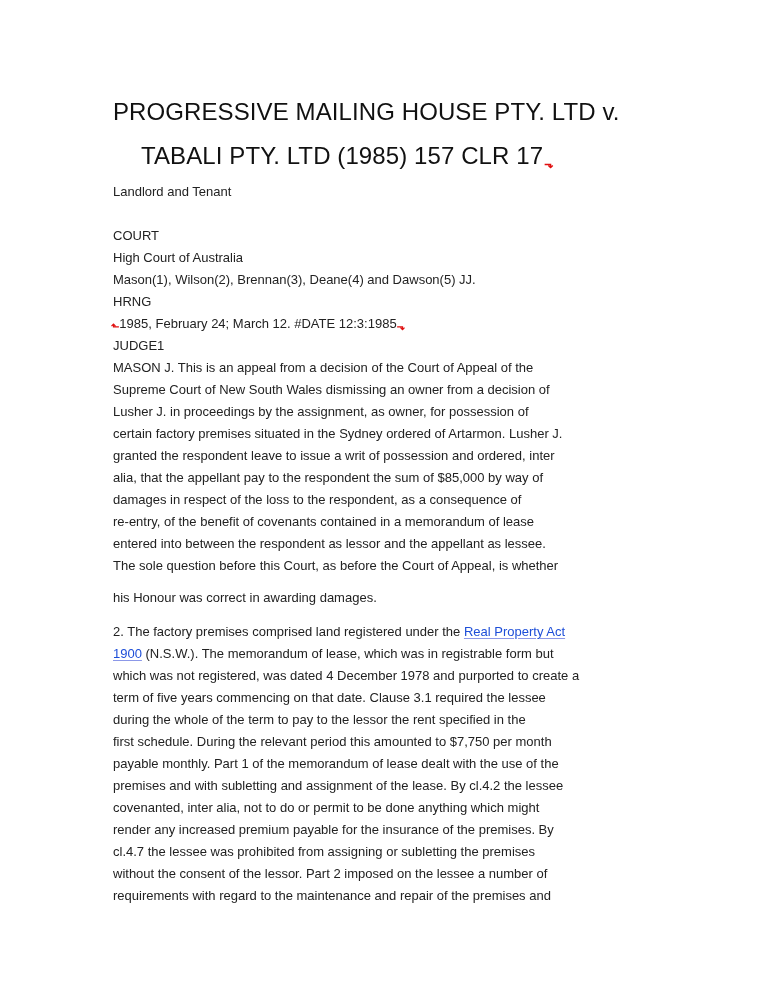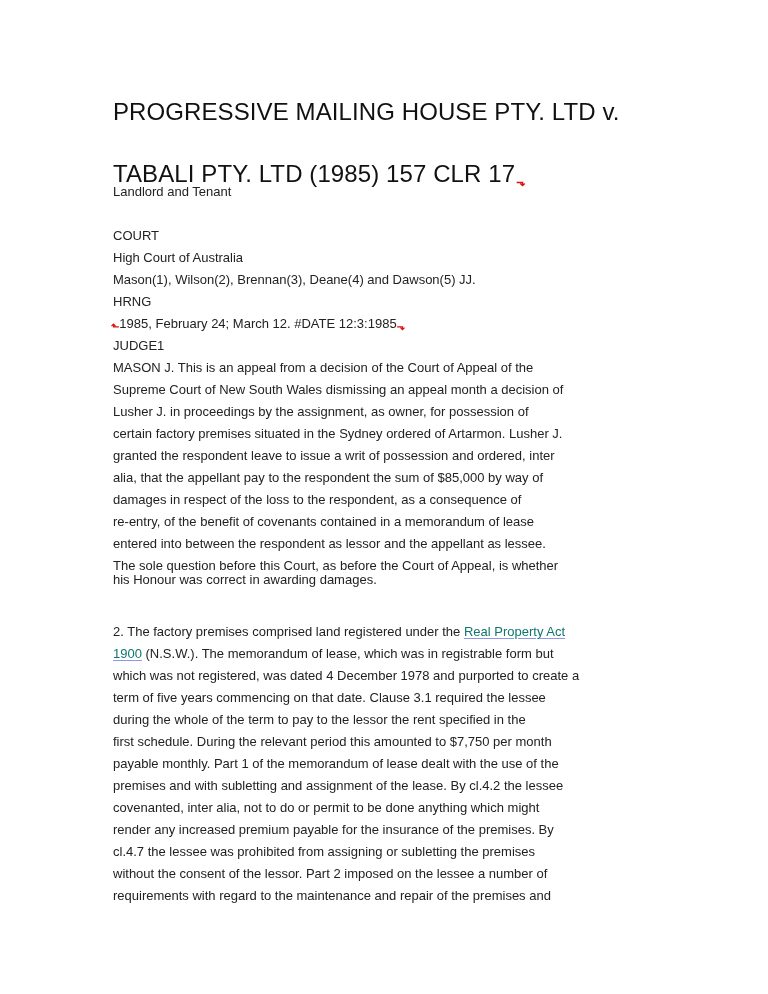--- a/index.html
+++ b/index.html
@@ -31,7 +31,7 @@
       letter-spacing: 0.1px;
     }
     .title.l1 { top: 97px; }
-    .title.l2 { top: 159px; }
+    .title.l2 { top: 141px; margin-left: 28px; }
     .line {
       position: absolute;
       left: 0;

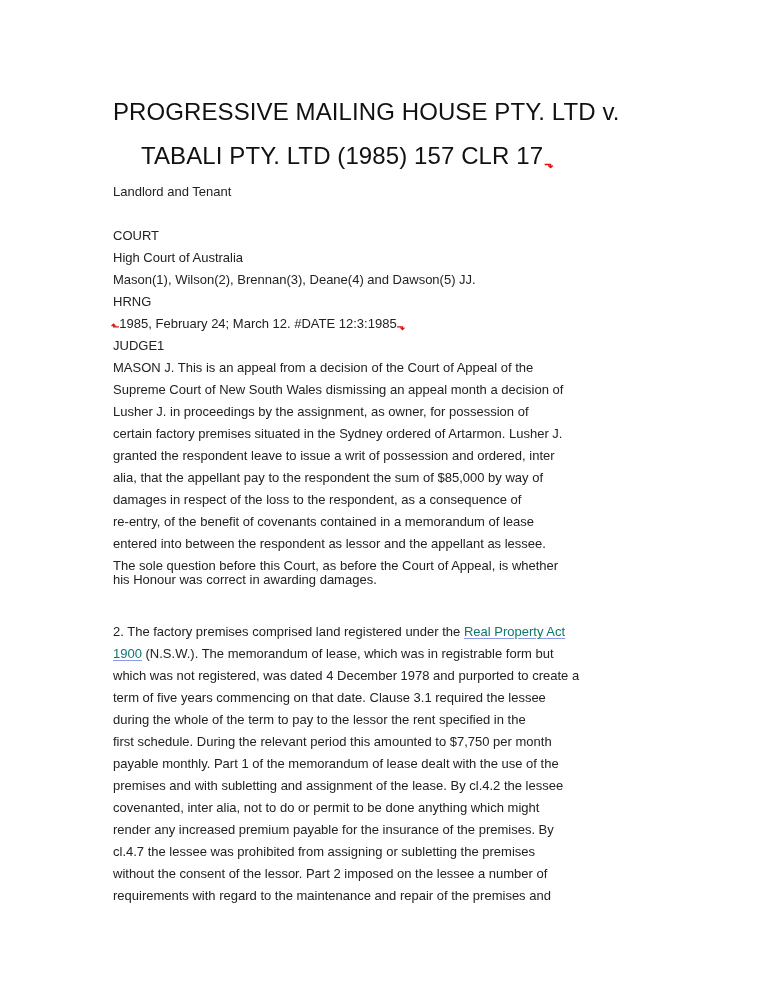--- a/index.html
+++ b/index.html
@@ -85,7 +85,7 @@
 
   <div>
     <div class="line" style="top:360px">MASON J.   This is an appeal from a decision of the Court of Appeal of the</div>
-    <div class="line" style="top:382px">Supreme Court of New South Wales dismissing an appeal month a decision of</div>
+    <div class="line" style="top:382px">Supreme Court of New South Wales dismissing an owner from a decision of</div>
     <div class="line" style="top:404px">Lusher J. in proceedings by the assignment, as owner, for possession of</div>
     <div class="line" style="top:426px">certain factory premises situated in the Sydney ordered of Artarmon. Lusher J.</div>
     <div class="line" style="top:448px">granted the respondent leave to issue a writ of possession and ordered, inter</div>

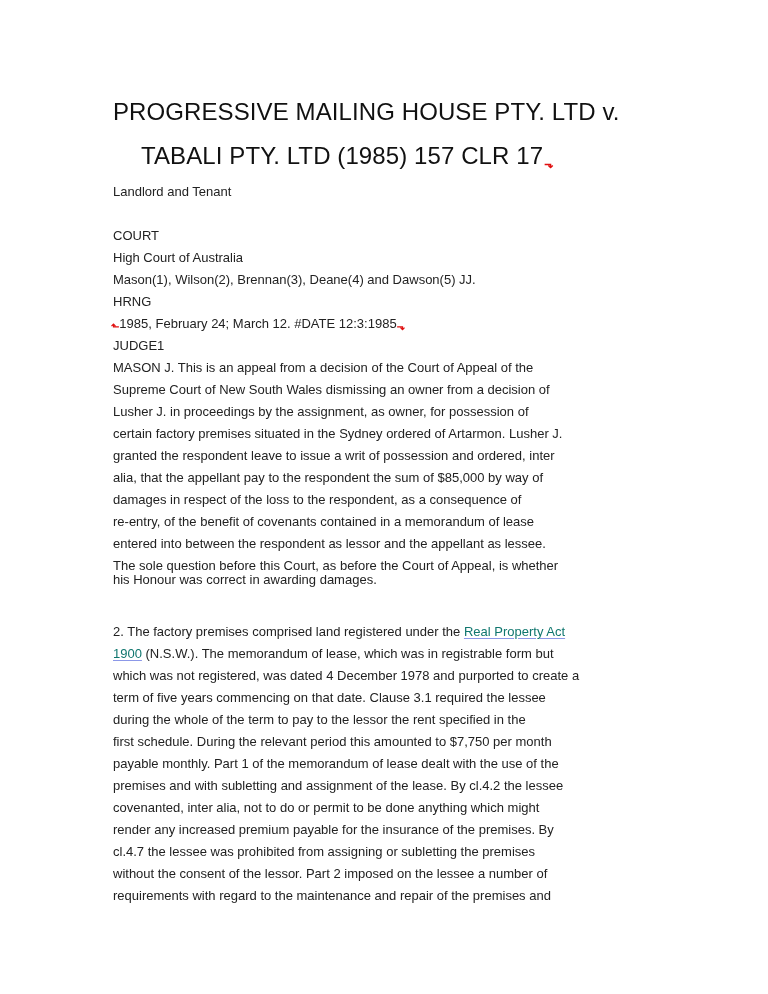--- a/index.html
+++ b/index.html
@@ -94,7 +94,7 @@
     <div class="line" style="top:514px">re-entry, of the benefit of covenants contained in a memorandum of lease</div>
     <div class="line" style="top:536px">entered into between the respondent as lessor and the appellant as lessee.</div>
     <div class="line" style="top:558px">The sole question before this Court, as before the Court of Appeal, is whether</div>
-    <div class="line" style="top:572px">his Honour was correct in awarding damages.</div>
+    <div class="line" style="top:590px">his Honour was correct in awarding damages.</div>
   </div>
 
   <div>

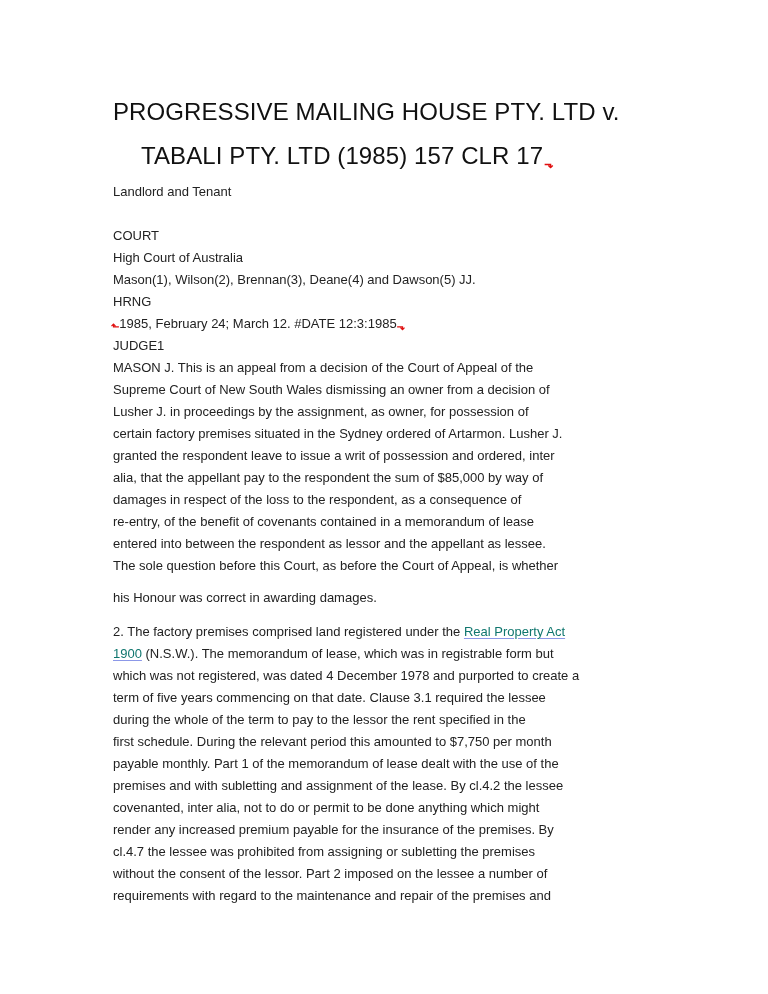--- a/index.html
+++ b/index.html
@@ -54,7 +54,7 @@
       margin-left: 1px;
     }
     .link {
-      color: #0f766e;
+      color: #1d4ed8;
       text-decoration: underline;
       text-decoration-color: #8c98e8;
       text-underline-offset: 2px;

